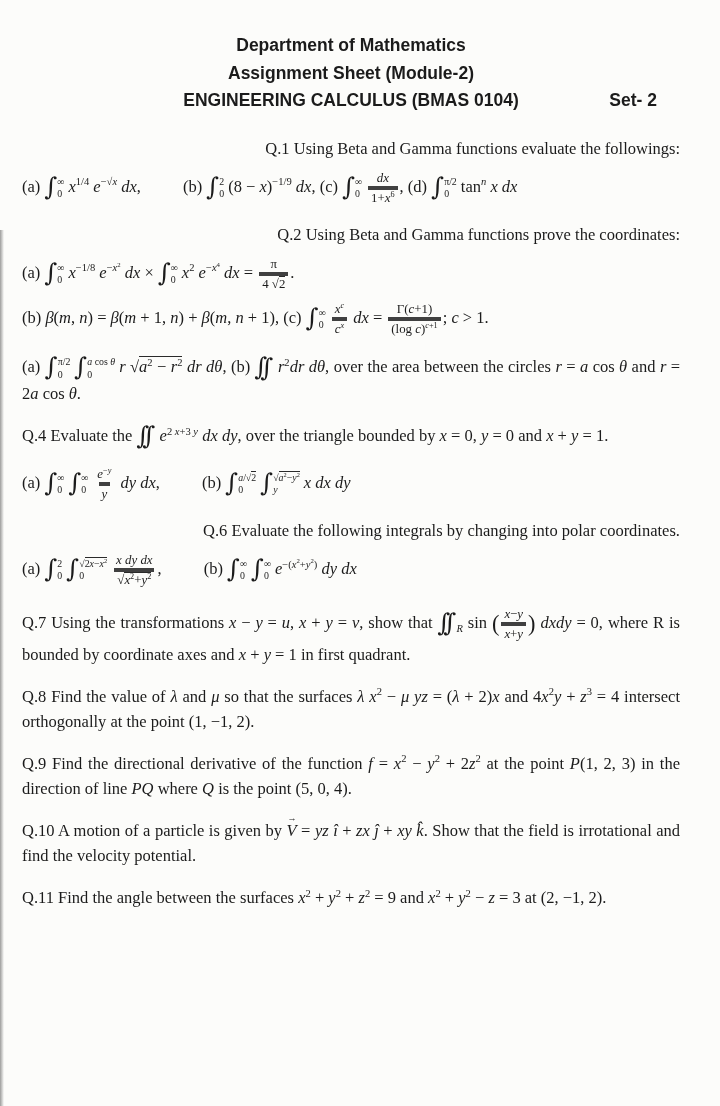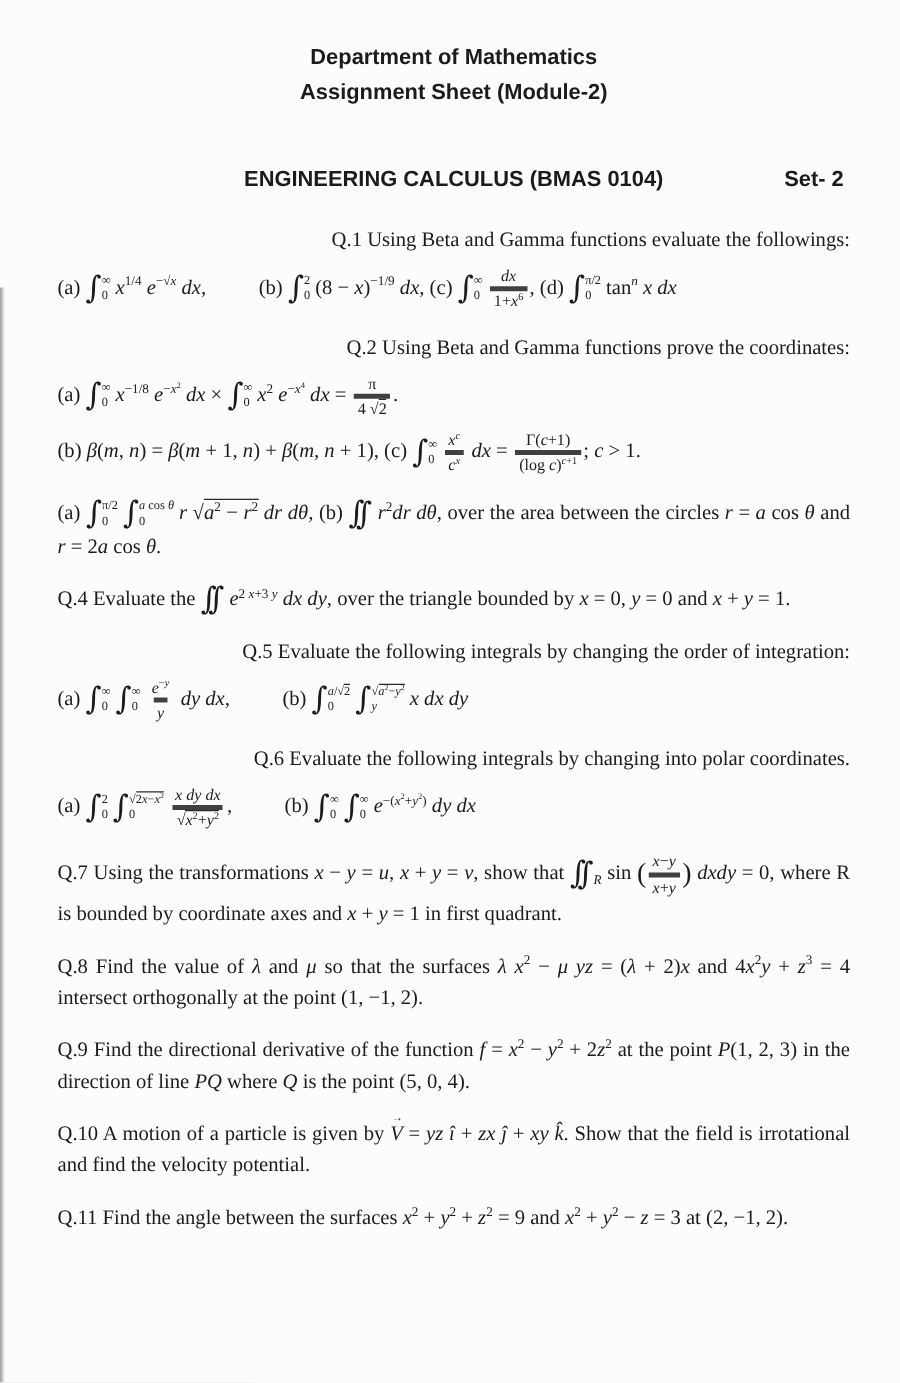--- a/index.html
+++ b/index.html
@@ -8,7 +8,7 @@
     width:720px;min-height:1106px;margin:0 auto;
     background:#fcfcfa;color:#1b1b1b;
     box-sizing:border-box;
-    padding:32px 40px 40px 46px;
+    padding:32px 40px 40px 22px;
     font-family:"Liberation Serif","DejaVu Serif",serif;
     font-size:16.5px;
     overflow:hidden;

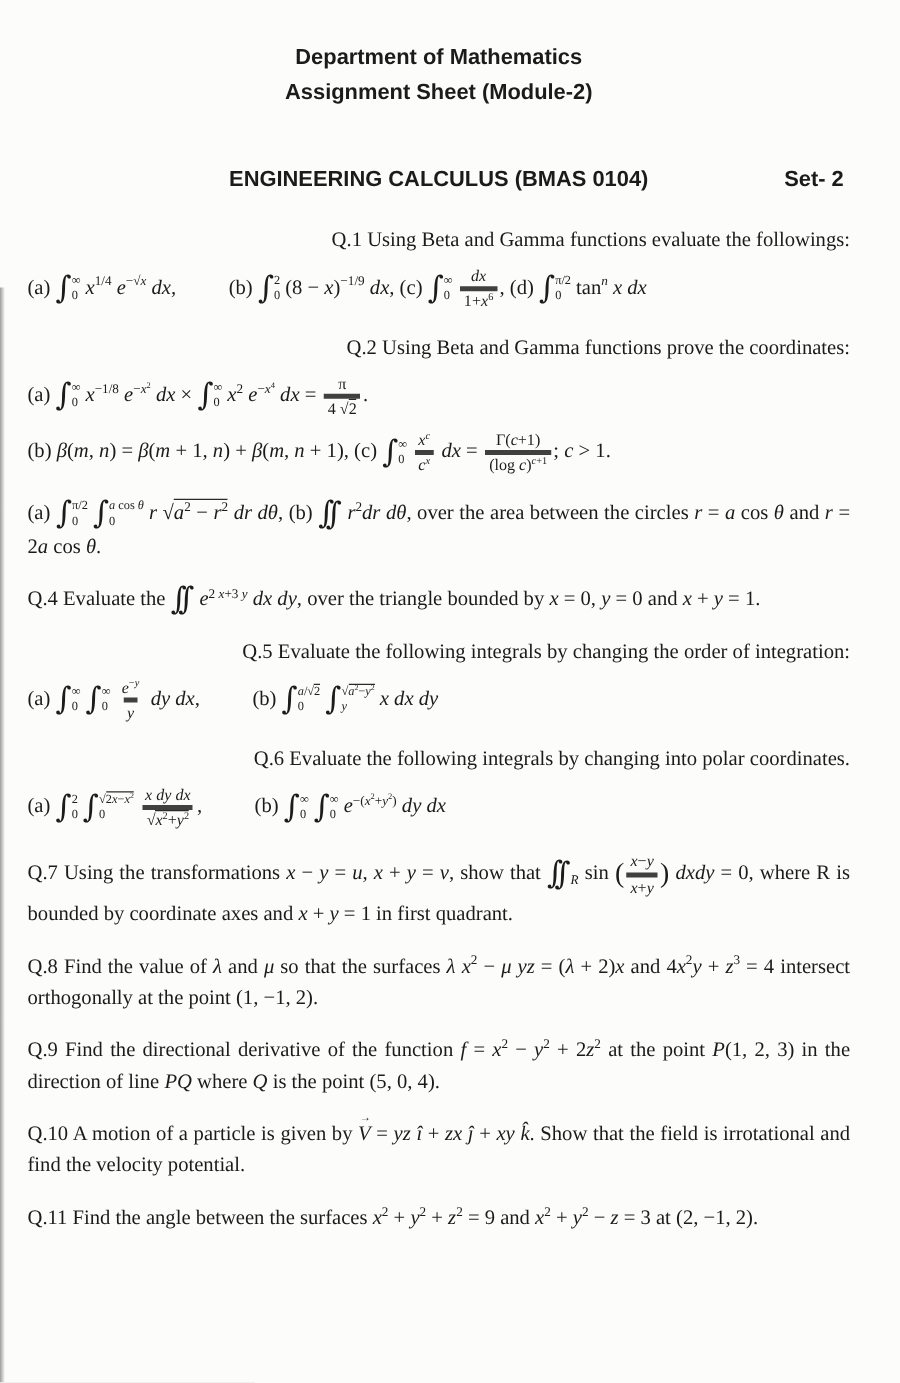--- a/index.html
+++ b/index.html
@@ -22,7 +22,7 @@
     font-weight:700;font-size:17.5px;line-height:1.58;
     margin-bottom:22px;
   }
-  .line3{position:relative;margin-top:43px;}
+  .line3{position:relative;}
   .set{position:absolute;right:5px;top:0;text-align:right;}
   
   .q{margin:0 0 17px 0;}

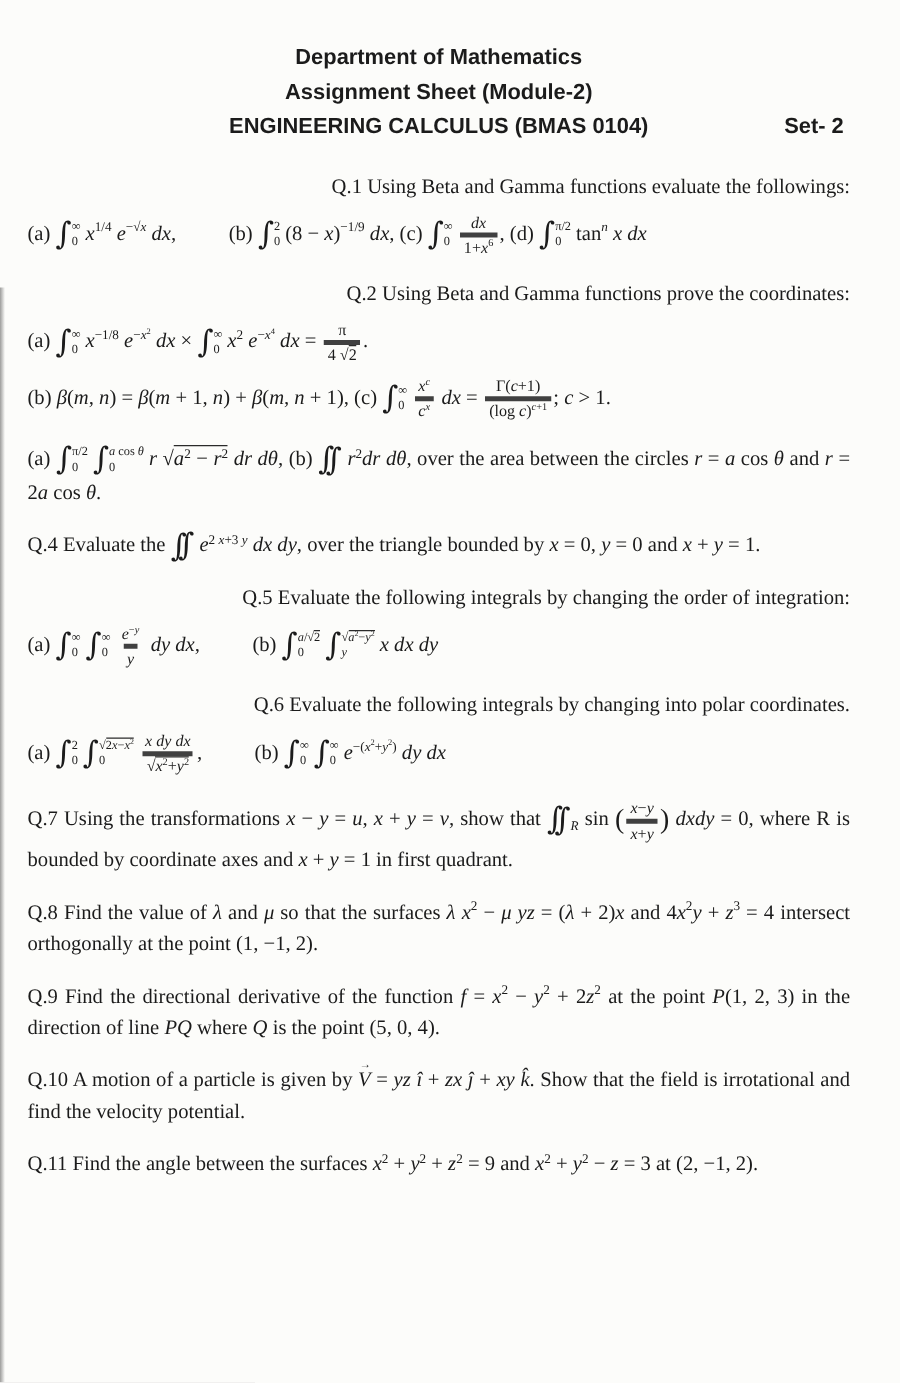--- a/index.html
+++ b/index.html
@@ -23,7 +23,7 @@
     margin-bottom:22px;
   }
   .line3{position:relative;}
-  .set{position:absolute;right:5px;top:0;text-align:right;}
+  .set{position:absolute;right:23px;top:0;text-align:right;}
   
   .q{margin:0 0 17px 0;}
   .q p{margin:0;}

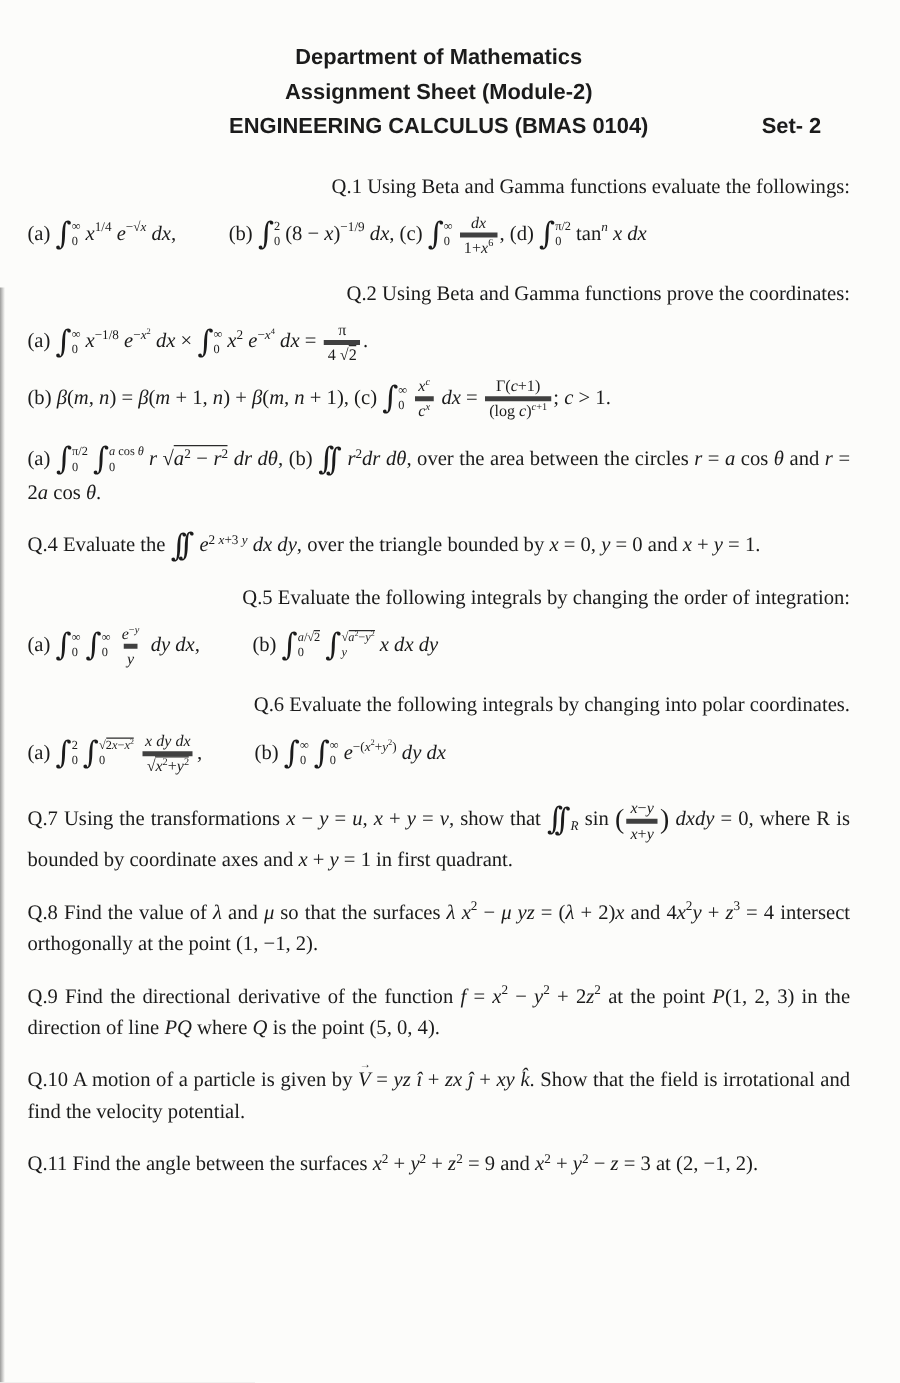--- a/index.html
+++ b/index.html
@@ -128,7 +128,6 @@
     </section>
 
     <section class="q">
-      <p class="qt">Q.5 Evaluate the following integrals by changing the order of integration:</p>
       <p class="qm">(a) <span class="int">∫</span><span class="lim">
             <span>∞</span>
             <span>0</span>

